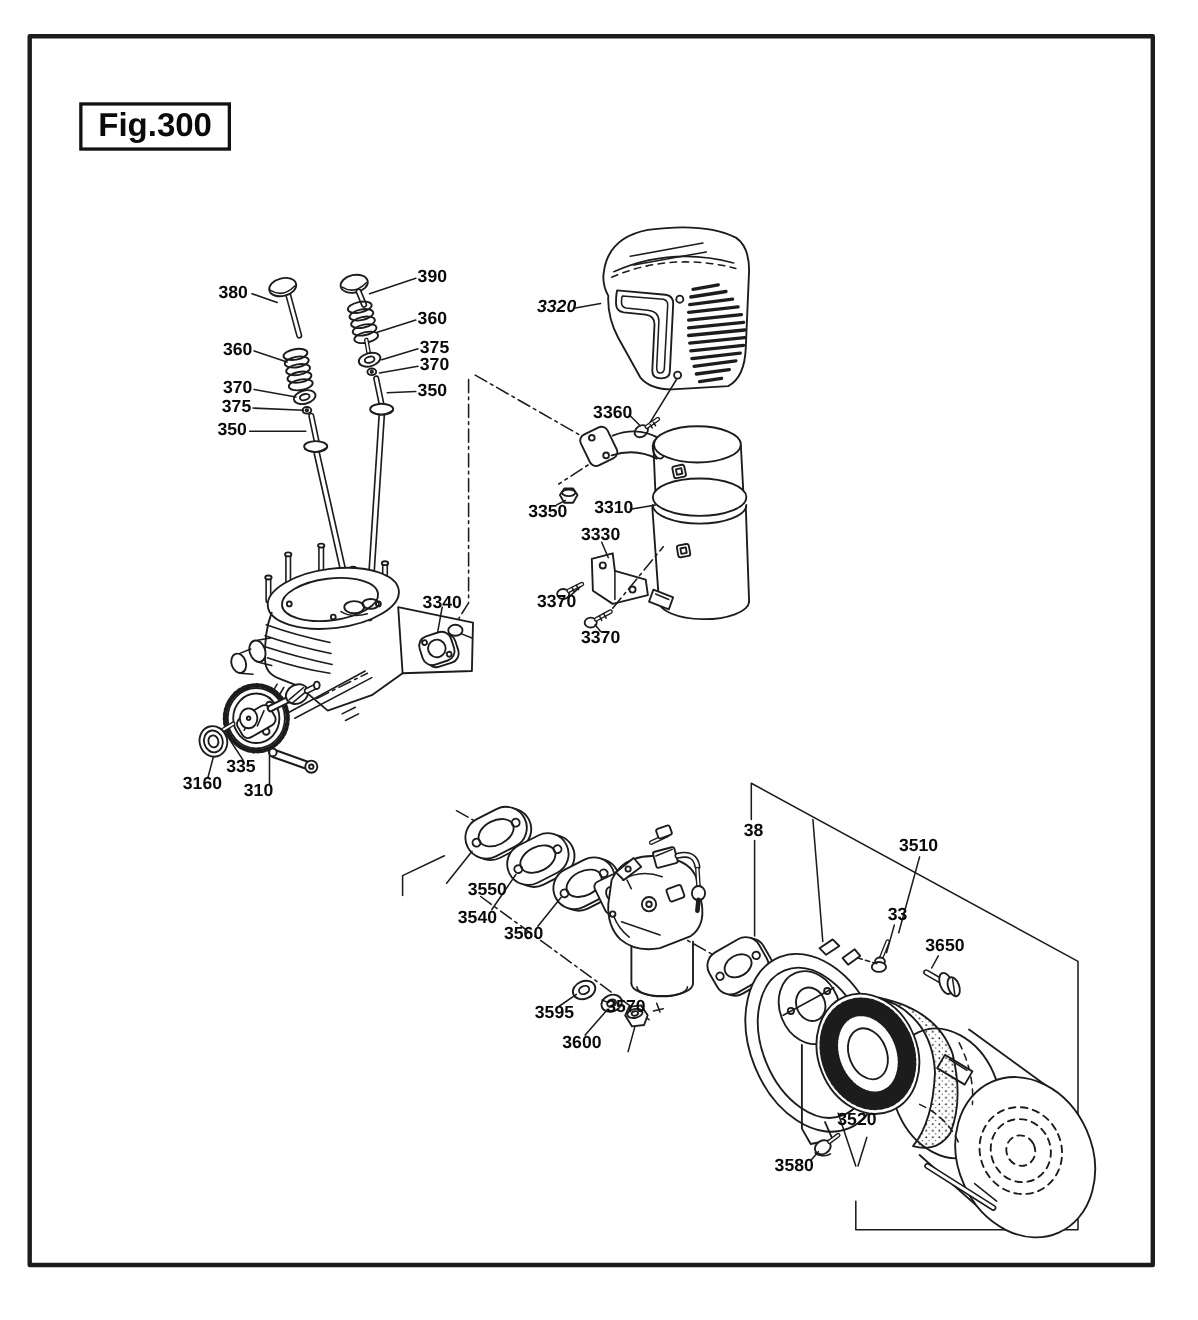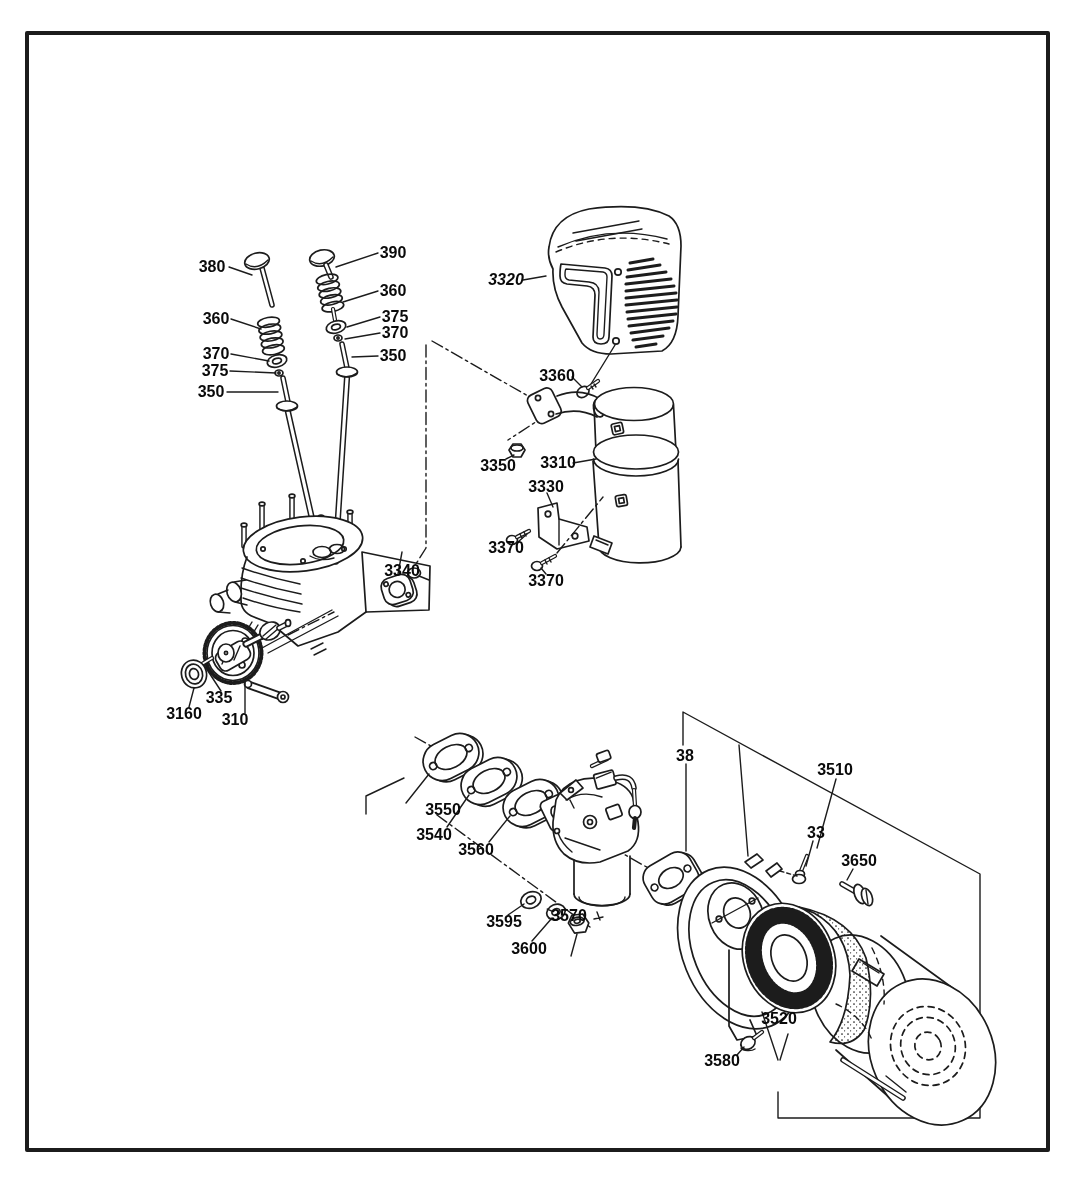--- a/index.html
+++ b/index.html
@@ -529,6 +529,9 @@
       <div class="plabel" style="left: 779px; top: 1019px;">3520</div>
     </div>
 
+  <div id="figbox" class="titlebox">
+    <span>Fig.300</span>
+  </div>
 
 </div>
 

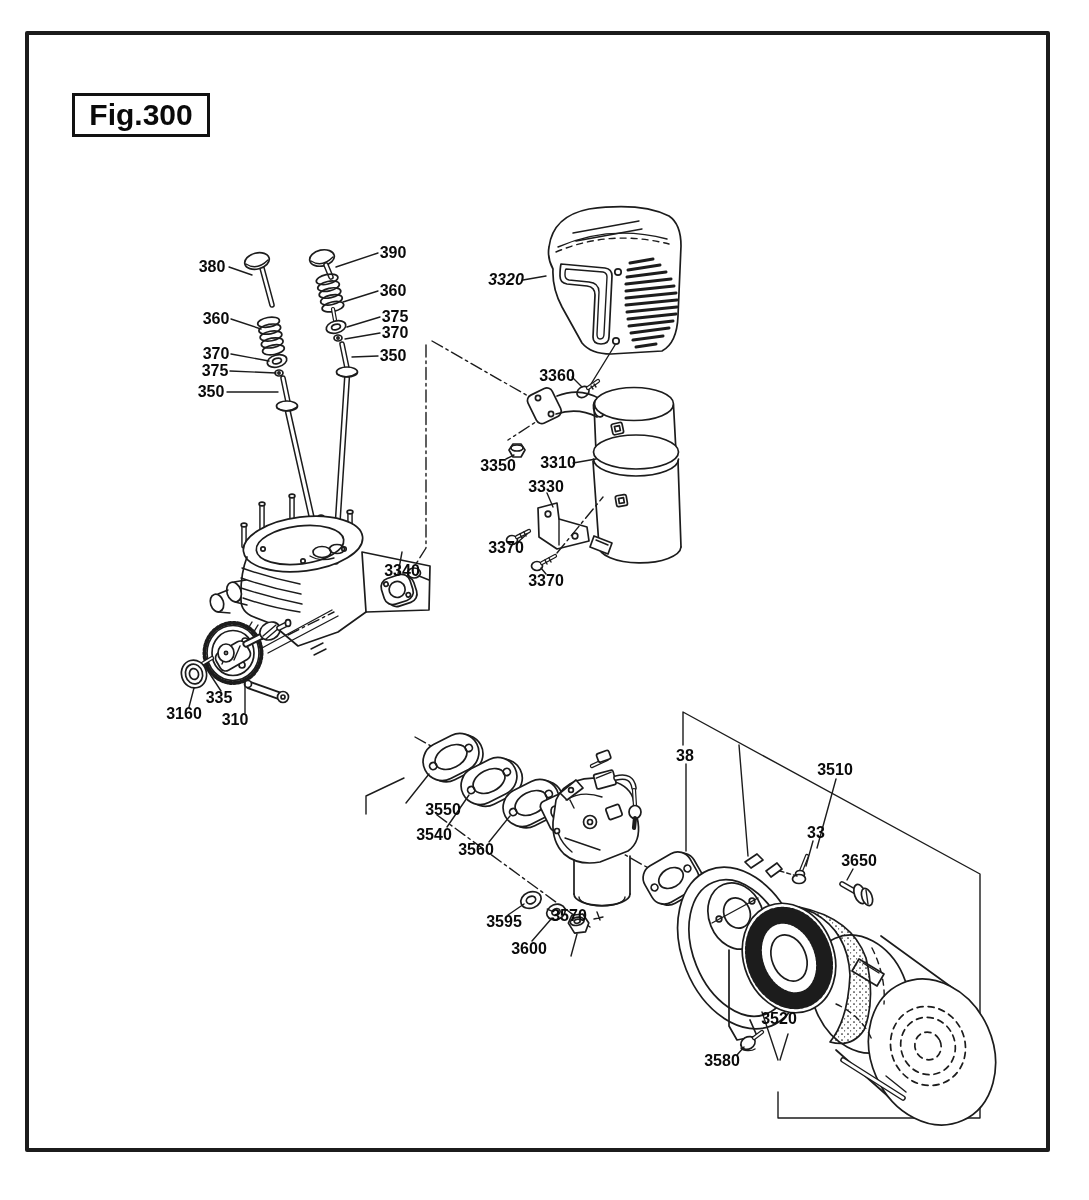--- a/index.html
+++ b/index.html
@@ -511,7 +511,7 @@
       <div class="plabel" style="left: 546px; top: 487px;">3330</div>
       <div class="plabel" style="left: 506px; top: 548px;">3370</div>
       <div class="plabel" style="left: 546px; top: 581px;">3370</div>
-      <div class="plabel" style="left: 402px; top: 571px; text-align: center;">3340</div>
+      <div class="plabel" style="left: 402px; top: 549px; text-align: center;">3340</div>
       <div class="plabel" style="left: 184px; top: 714px;">3160</div>
       <div class="plabel" style="left: 219px; top: 698px;">335</div>
       <div class="plabel" style="left: 235px; top: 720px;">310</div>

